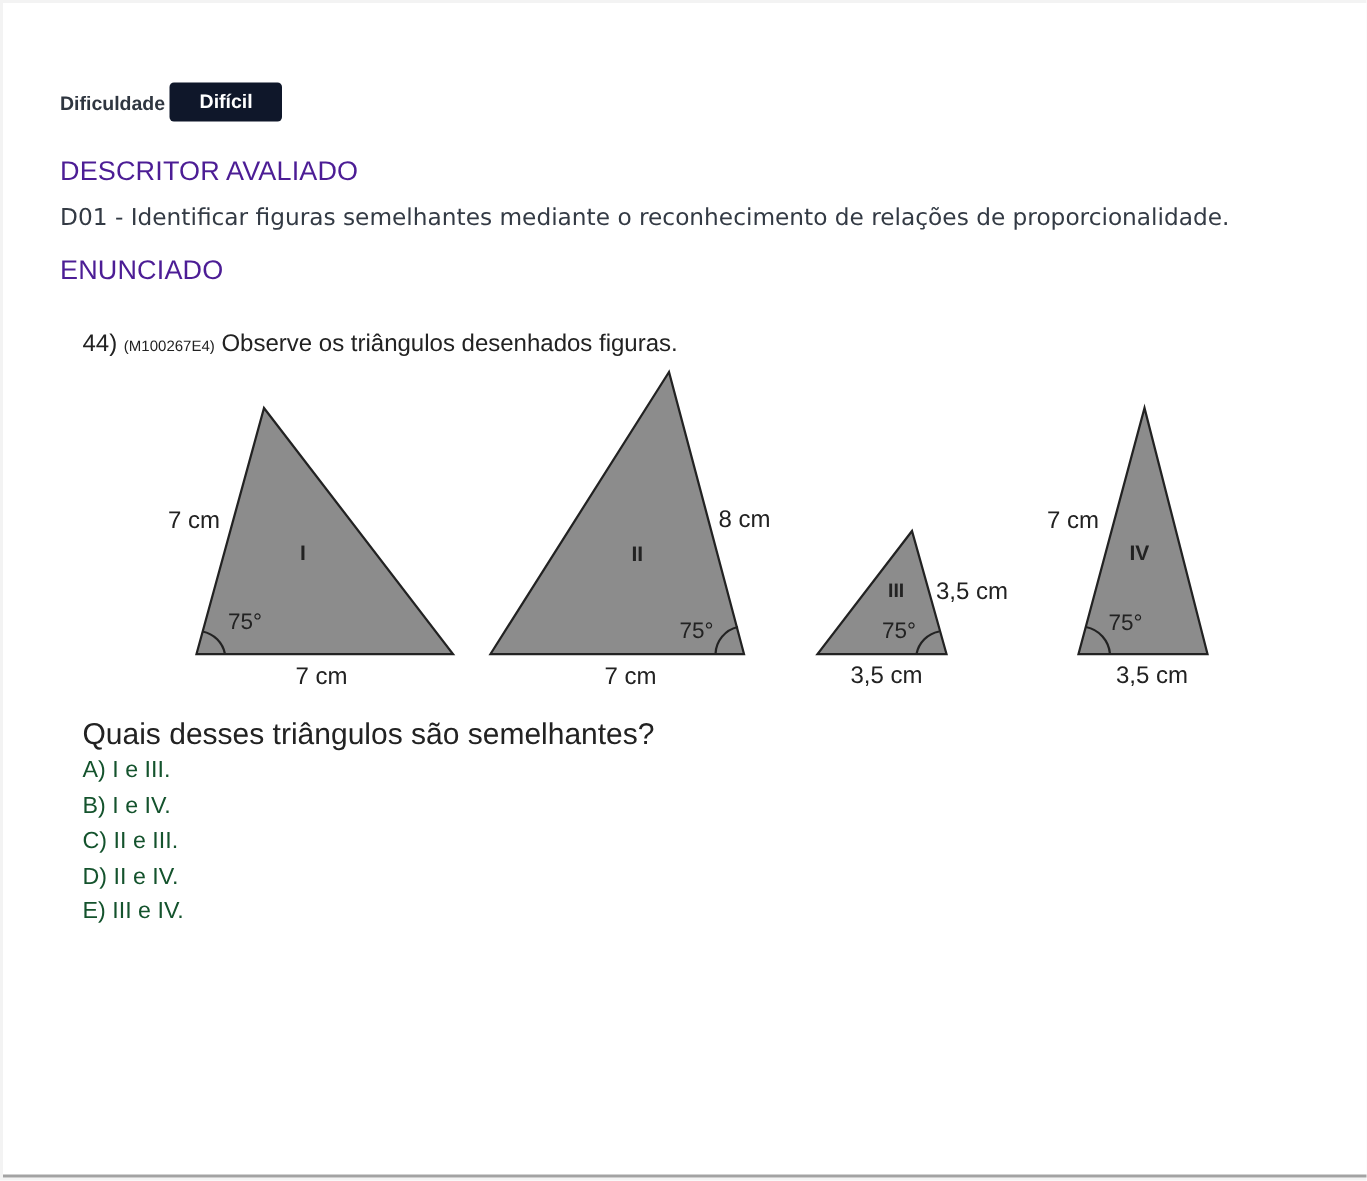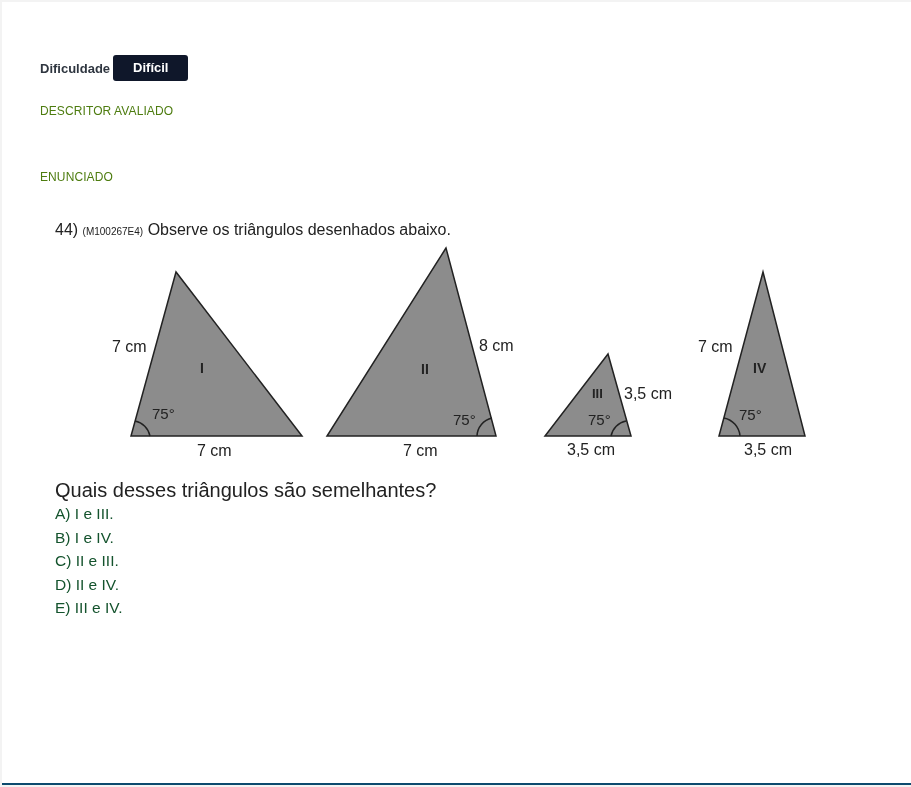--- a/index.html
+++ b/index.html
@@ -9,7 +9,7 @@
     }
     .card {
       position: absolute; left: 2px; top: 2px; width: 909px; height: 781px;
-      background: #ffffff; border-bottom: 2px solid #0c4a6e;
+      background: #ffffff; border-bottom: 2px solid #a3a3a3;
     }
     .difficulty-row { position: absolute; left: 38px; top: 53px; display: flex; align-items: center; }
     .difficulty-label { font-size: 13px; font-weight: bold; color: #2f3640; }

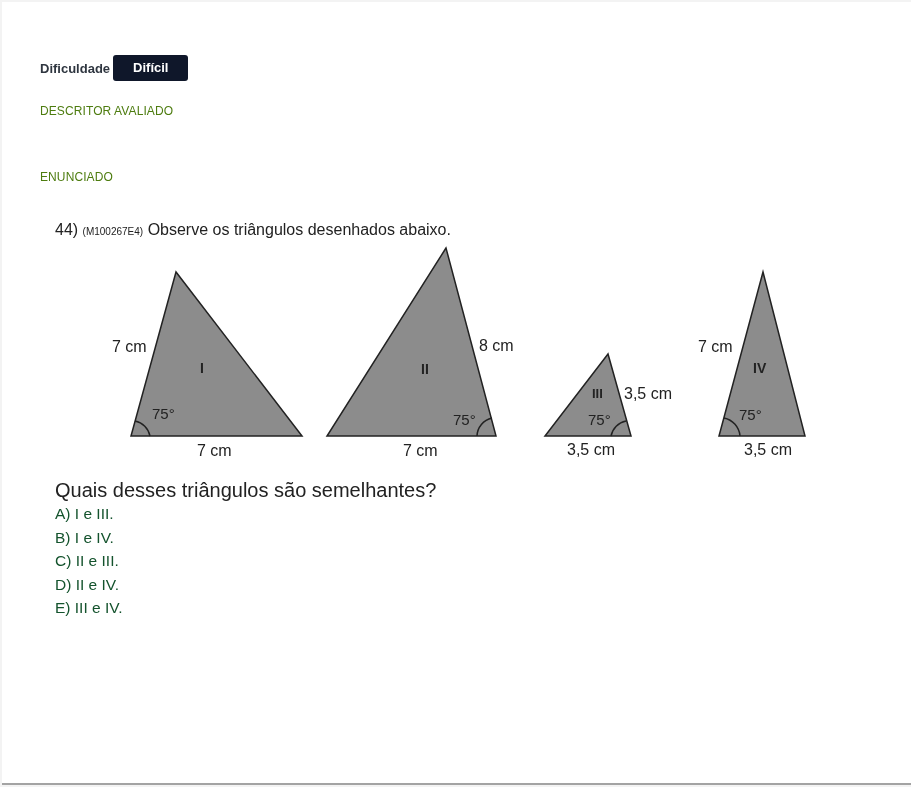--- a/index.html
+++ b/index.html
@@ -18,7 +18,7 @@
       padding: 4px 20px; border-radius: 3px; line-height: 18px;
     }
     .section-label {
-      position: absolute; left: 38px; font-size: 12px; color: #4d7c0f; letter-spacing: 0.1px;
+      position: absolute; left: 38px; font-size: 18px; color: #4c1d95; letter-spacing: 0.1px;
     }
     .descriptor-text {
       position: absolute; left: 38px; top: 134px; font-size: 16.5px; color: #333a44;

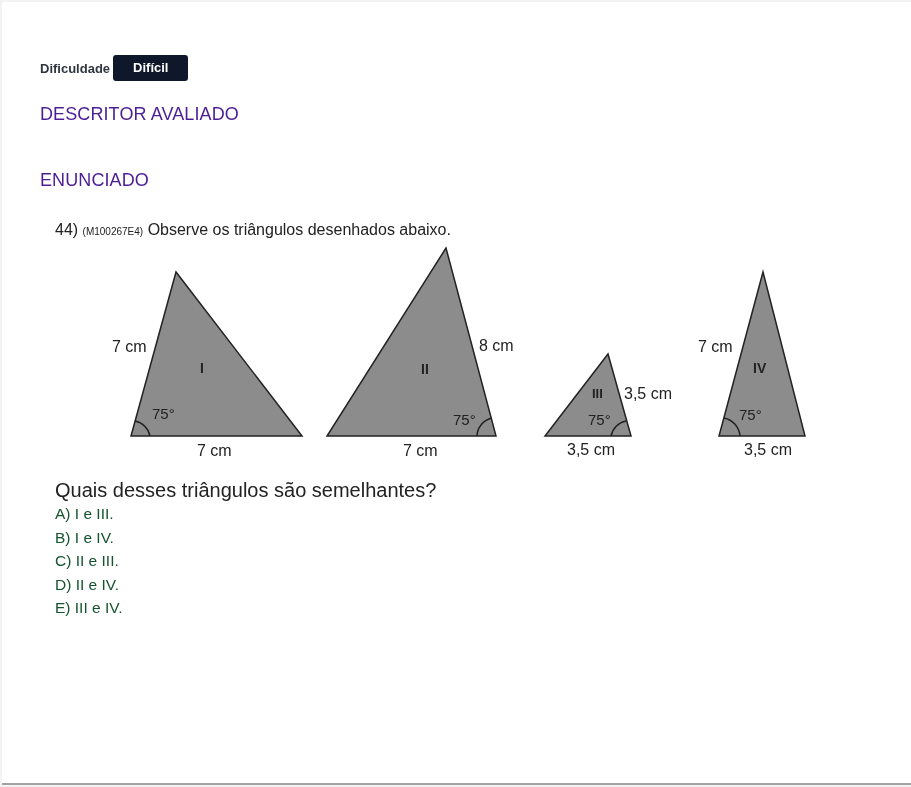--- a/index.html
+++ b/index.html
@@ -42,6 +42,7 @@
   </div>
 
   <div class="section-label" style="top:102px">DESCRITOR AVALIADO</div>
+  <div class="descriptor-text">D01 - Identificar figuras semelhantes mediante o reconhecimento de relações de proporcionalidade.</div>
   <div class="section-label" style="top:168px">ENUNCIADO</div>
 </div>
 

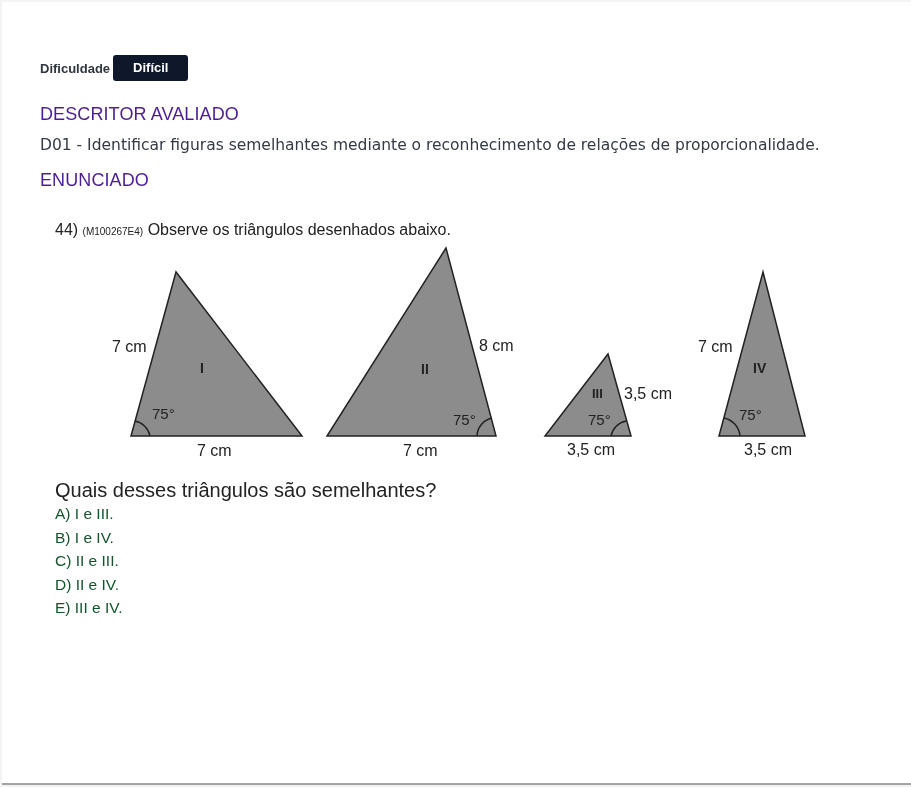--- a/index.html
+++ b/index.html
@@ -49,7 +49,7 @@
 <div class="q-title">
   <span>44)</span>
   <span class="q-code">(M100267E4)</span>
-  <span>Observe os triângulos desenhados abaixo.</span>
+  <span>Observe os triângulos desenhados figuras.</span>
 </div>
 
 <svg class="figure" width="911" height="470">

